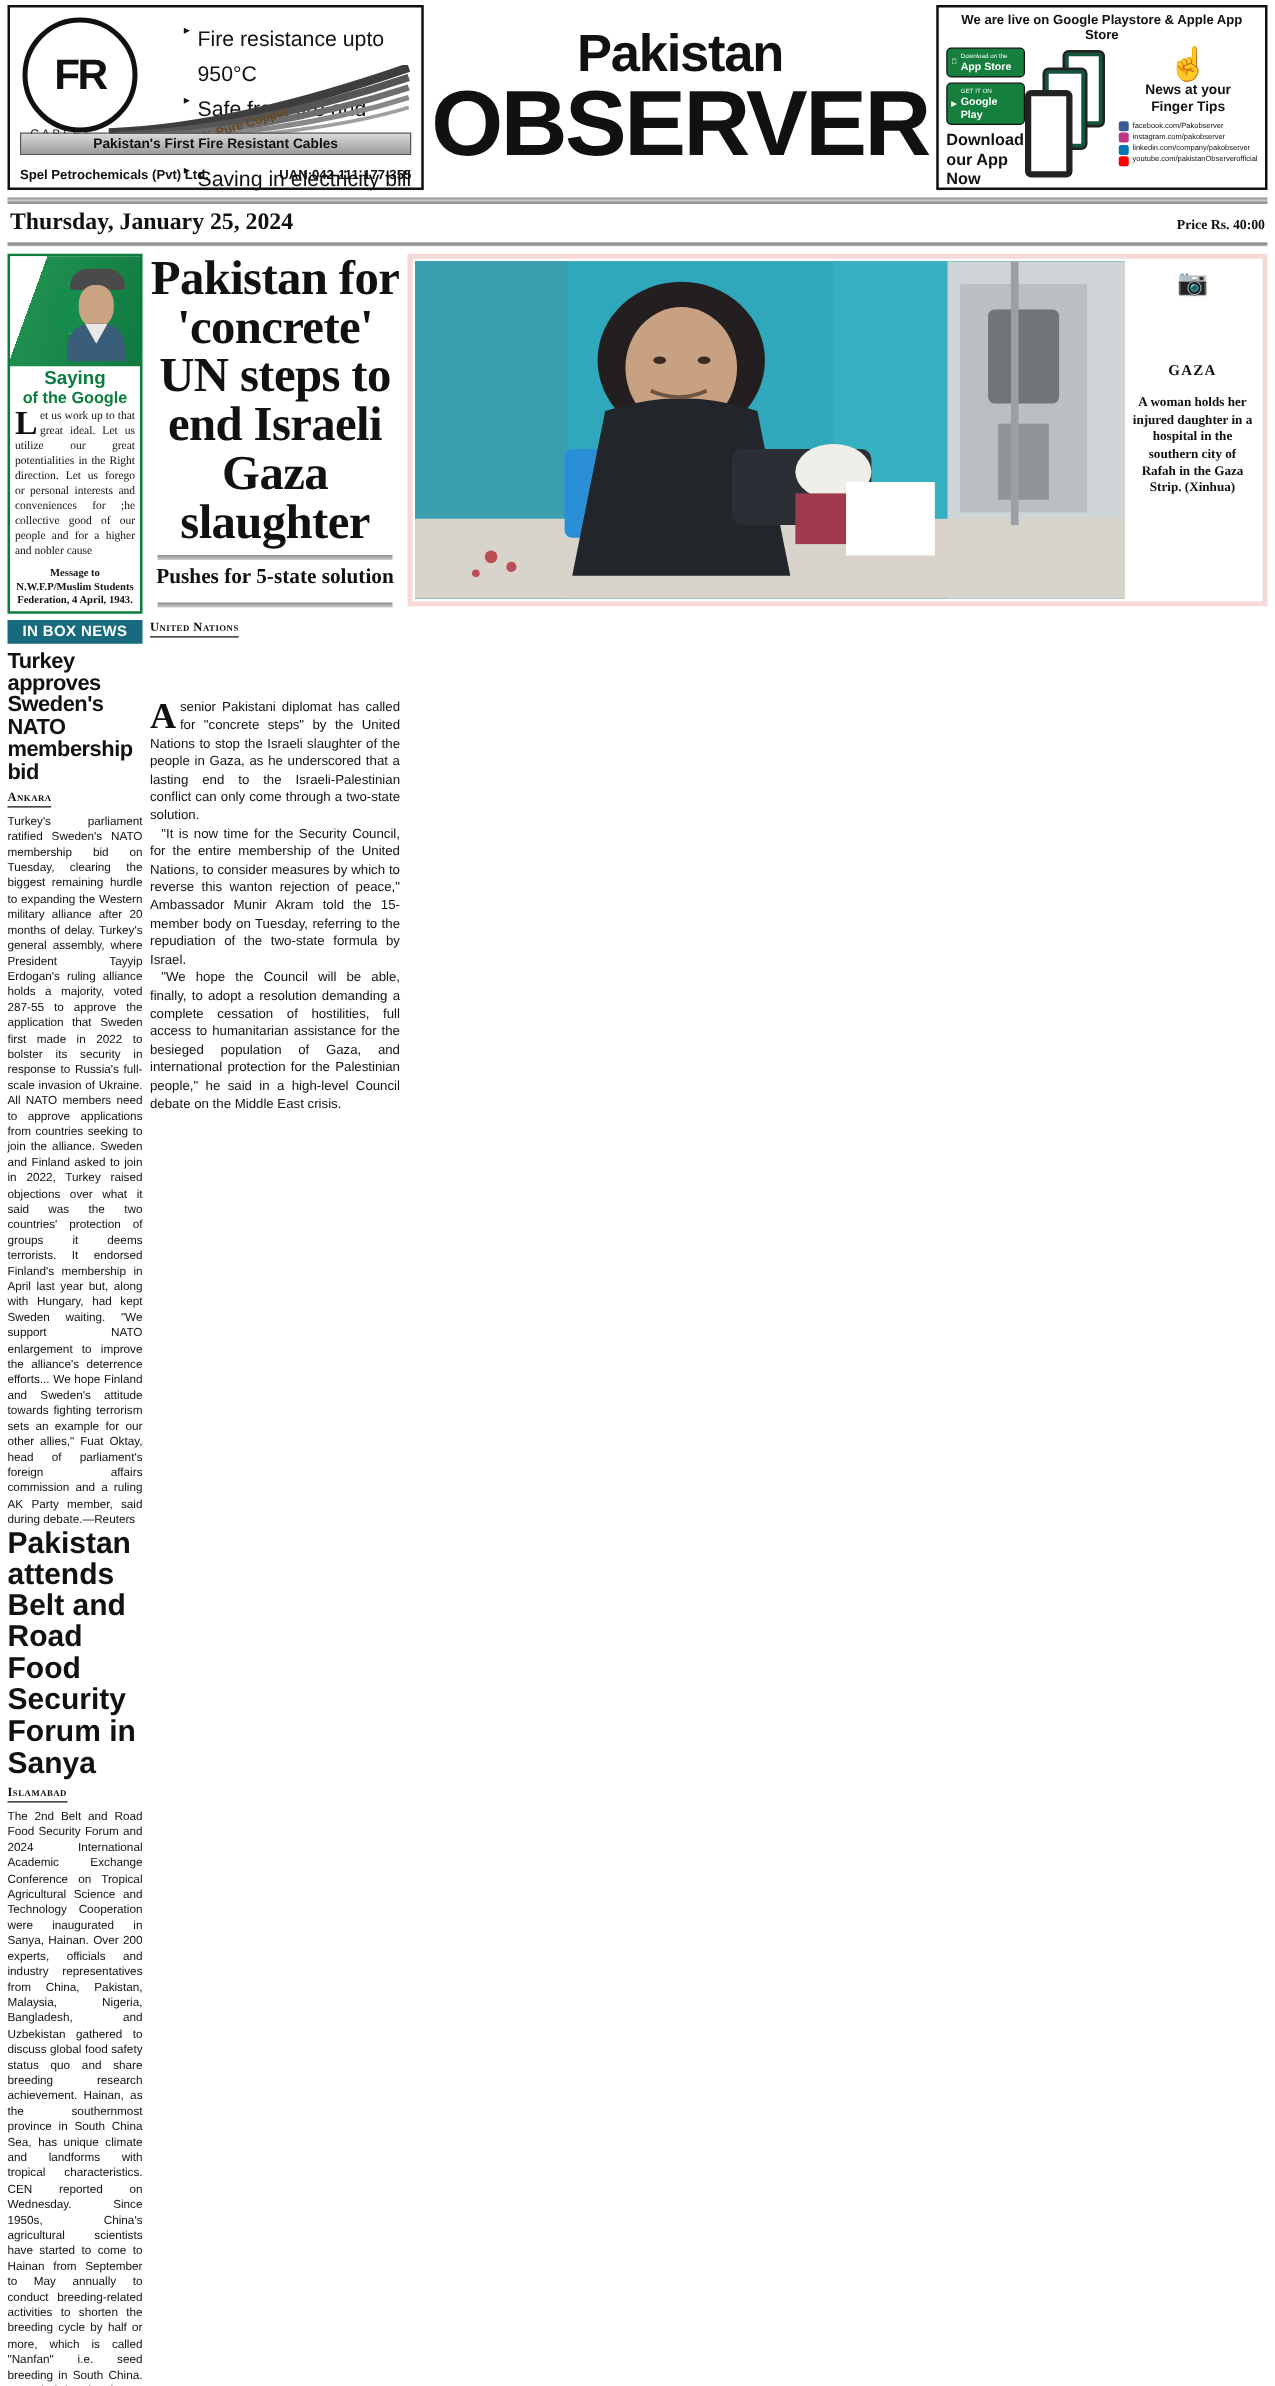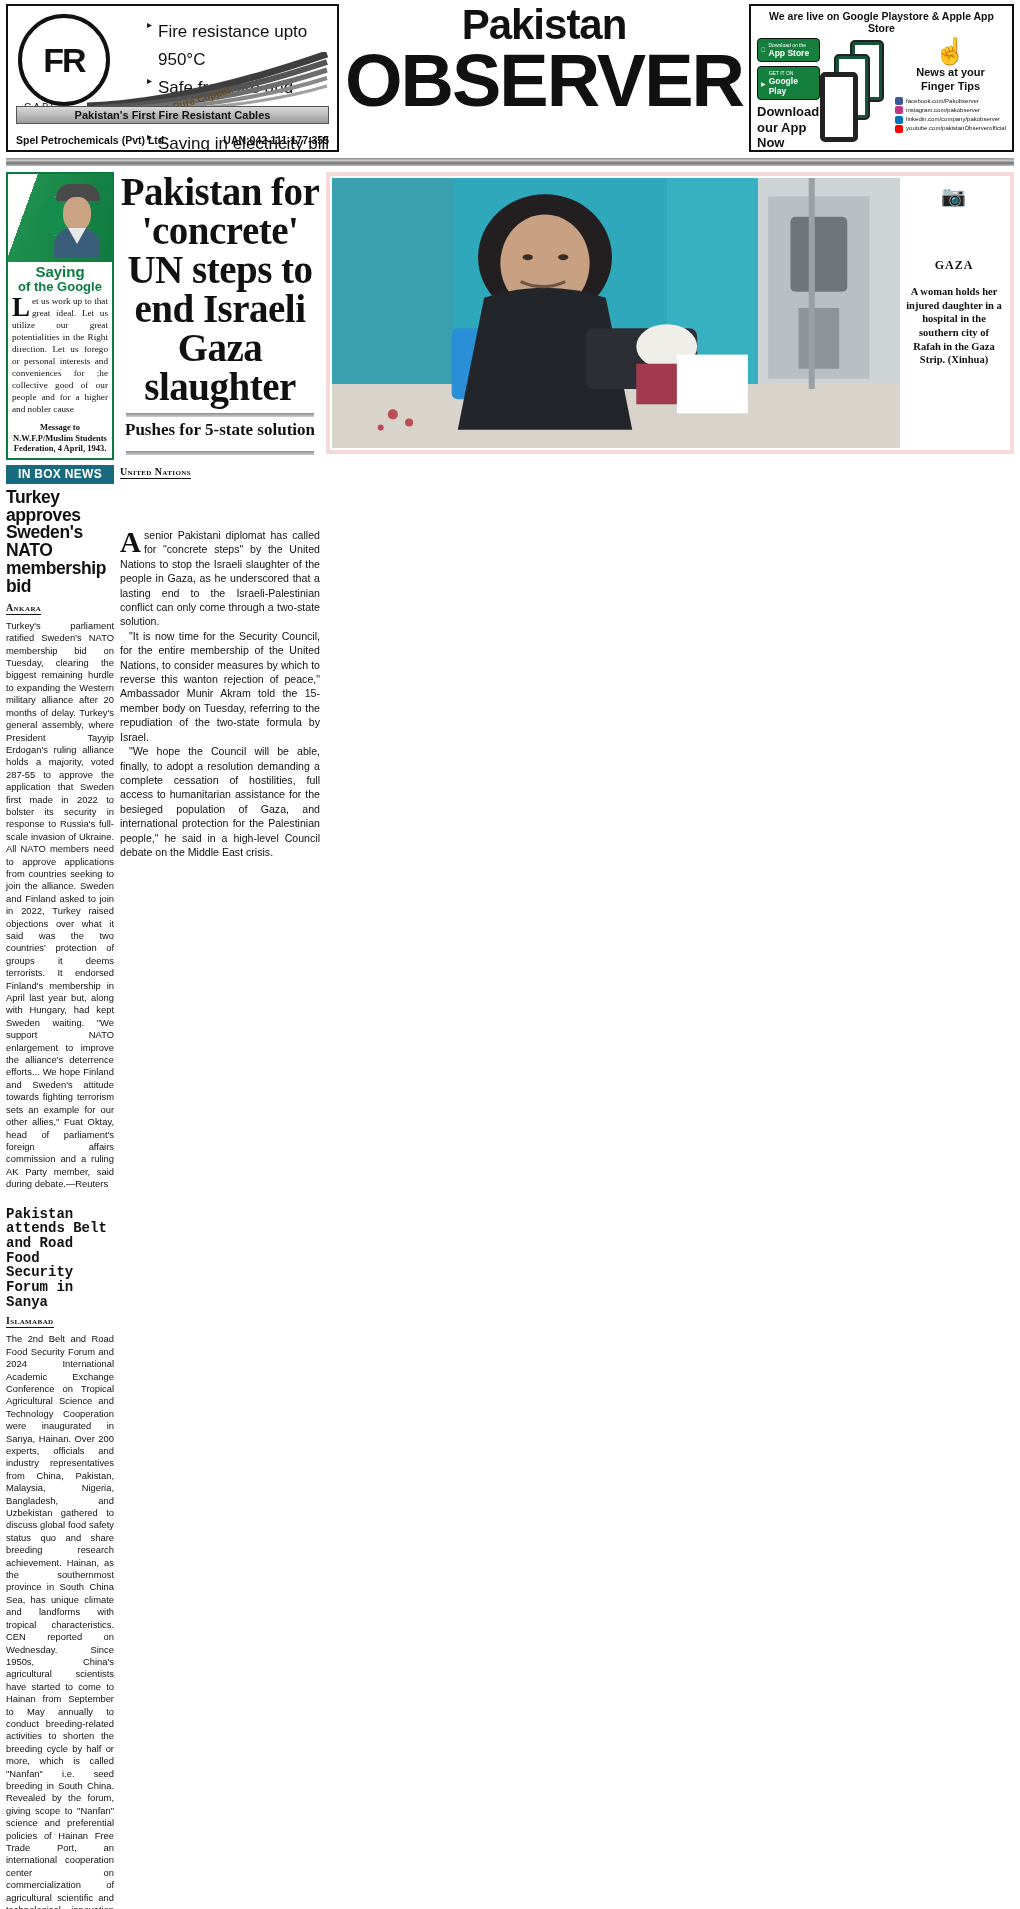--- a/index.html
+++ b/index.html
@@ -33,7 +33,7 @@
   .fr-foot{position:absolute;left:8px;right:8px;bottom:4px;display:flex;justify-content:space-between;
     font-family:"Liberation Sans",sans-serif;font-size:10.5px;font-weight:bold;}
 
-  .masthead { flex:1; display:flex; flex-direction:column; align-items:center; justify-content:flex-start; }
+  .masthead { flex:1; display:flex; flex-direction:column; align-items:center; justify-content:center; }
   .mast-p { font-family:"Liberation Sans",sans-serif; font-weight:bold; font-size:42px; letter-spacing:-1px; line-height:1; }
   .mast-o { font-family:"Liberation Sans",sans-serif; font-weight:bold; font-size:74px; letter-spacing:-2px; line-height:.95; }
 

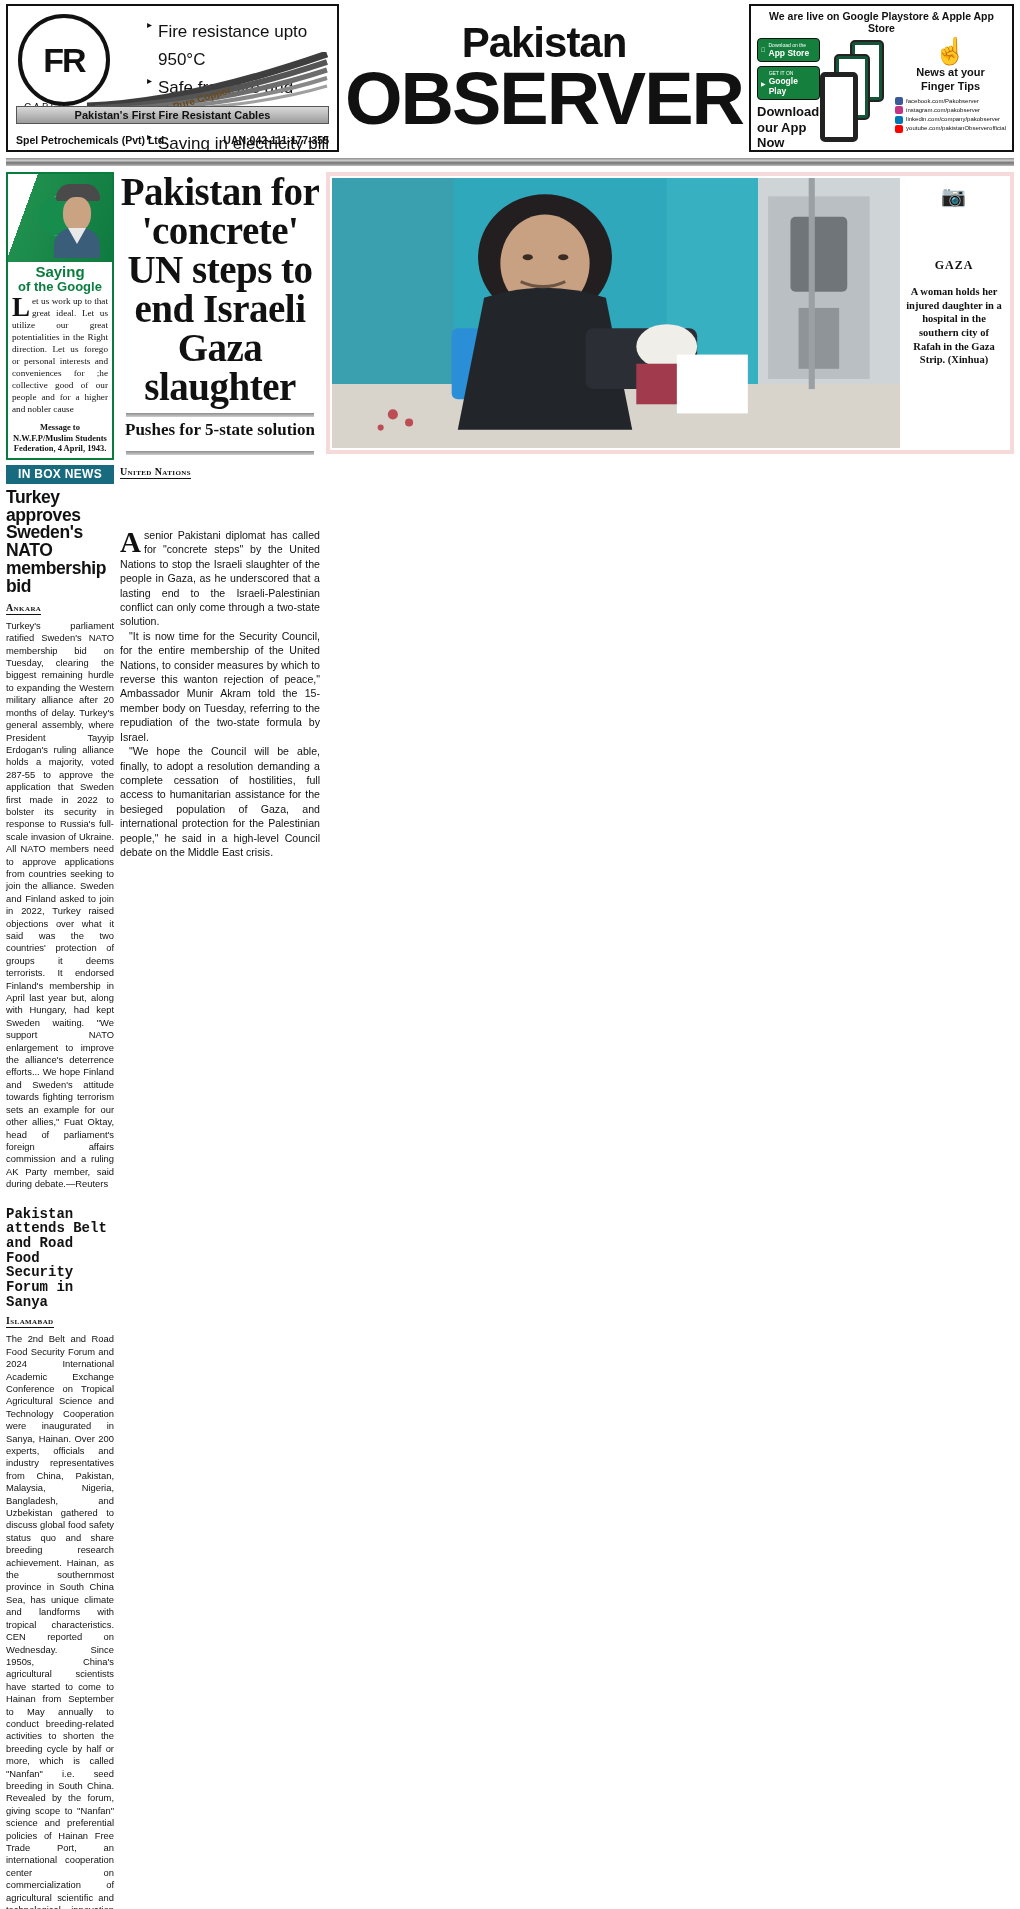--- a/index.html
+++ b/index.html
@@ -223,6 +223,10 @@
 
   <div class="datebar-wrap">
     <div class="datebar-rule"></div>
+    <div class="datebar">
+      <div class="date">Thursday, January 25, 2024</div>
+      <div class="price">Price Rs. 40:00</div>
+    </div>
     <div class="datebar-rule2"></div>
   </div>
 

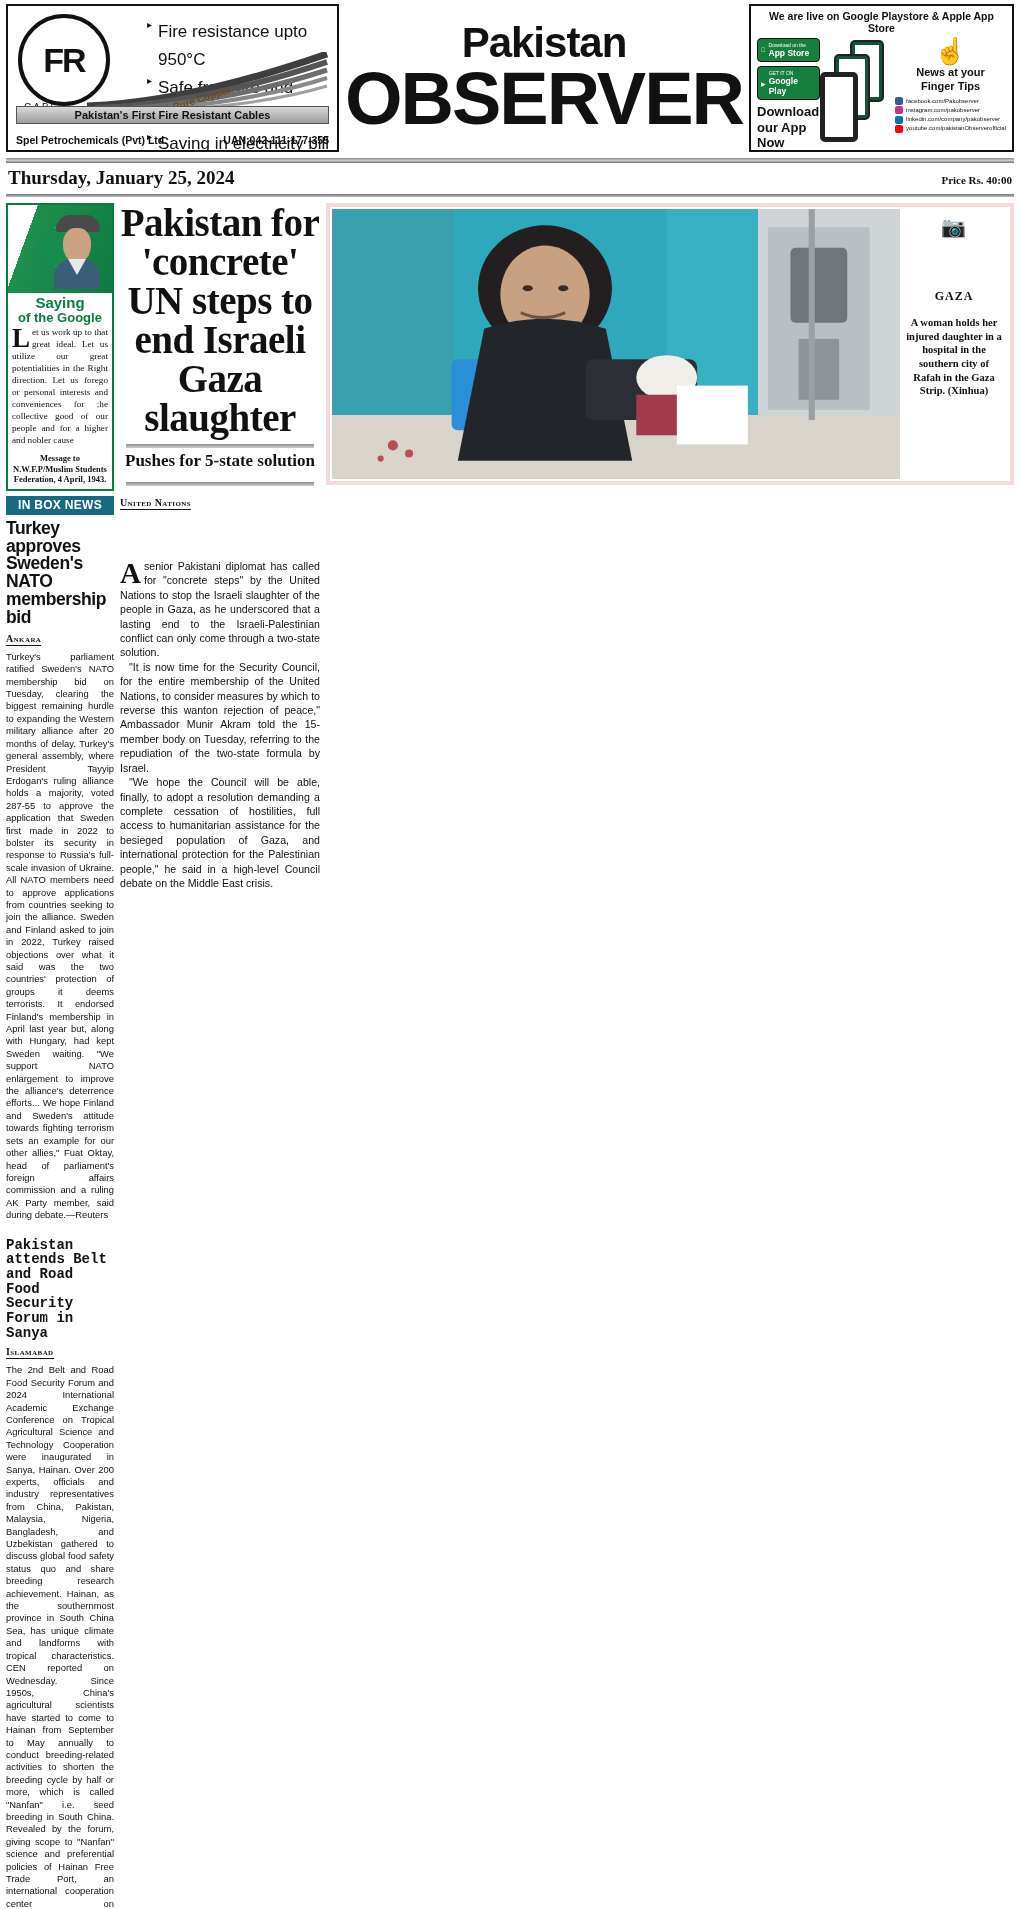--- a/index.html
+++ b/index.html
@@ -97,7 +97,7 @@
   .dateline{font-variant:small-caps;font-size:10px;font-weight:bold;border-bottom:1px solid #111;
     display:inline-block;padding-bottom:1px;margin:6px 0 5px 0;letter-spacing:.4px;}
   .body-xs{font-family:"Liberation Sans",sans-serif;font-size:9.4px;line-height:1.32;text-align:justify;}
-  .hl-sm{font-family:Liberation Mono, monospace;font-weight:bold;font-size:14px;line-height:1.05;margin-top:16px;}
+  .hl-sm{font-family:Liberation Sans, sans-serif;font-weight:bold;font-size:24px;line-height:1.05;margin-top:0;}
 
   
   .lead-hl{font-family:"Liberation Serif",serif;font-weight:bold;font-size:39px;line-height:1.0;text-align:center;

